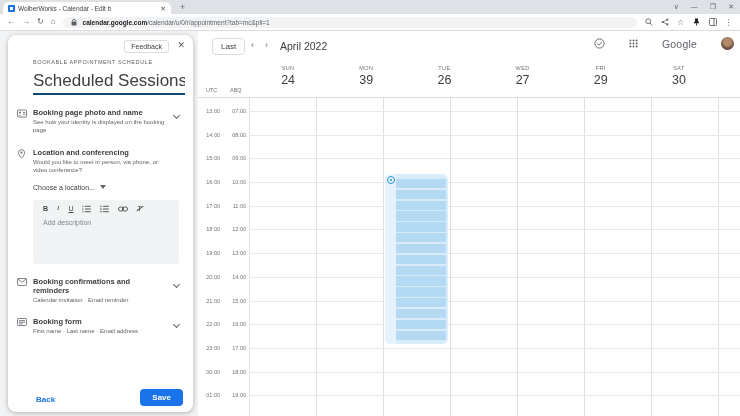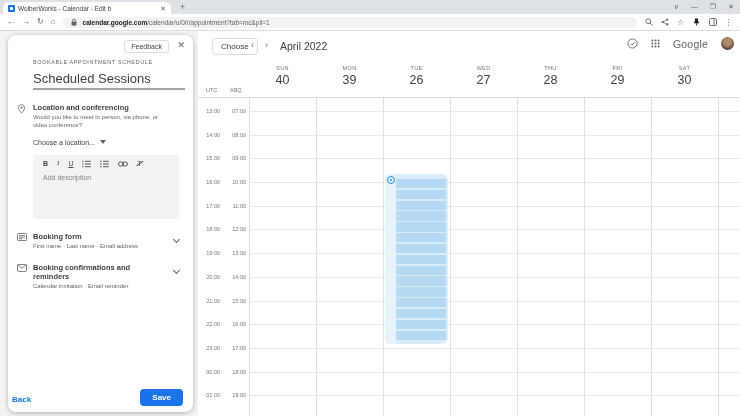--- a/index.html
+++ b/index.html
@@ -179,7 +179,7 @@
 
   <div class="cal">
     <div class="cal-toolbar">
-      <button class="today-btn">Choose</button>
+      <button class="today-btn">Last</button>
       <span class="nav-prev">‹</span>
       <span class="nav-next">›</span>
       <span class="month-label">April 2022</span>

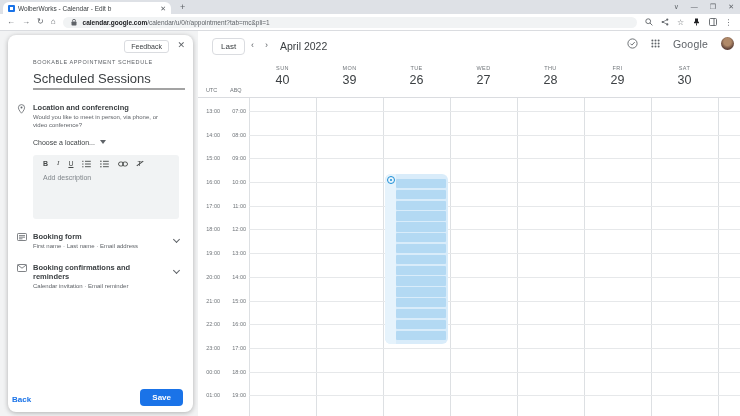--- a/index.html
+++ b/index.html
@@ -76,7 +76,7 @@
   .nav-prev { position:absolute; left:53px; top:9px; font-size:9px; color:#5f6368; }
   .nav-next { position:absolute; left:67px; top:9px; font-size:9px; color:#5f6368; }
   .month-label { position:absolute; left:82px; top:9px; font-size:10.5px; color:#3c4043; }
-  .cal-right { position:absolute; right:6px; top:6px; display:flex; align-items:center; gap:13px; }
+  .cal-right { position:absolute; right:6px; top:6px; display:flex; align-items:center; gap:24px; }
   .status-ico svg, .apps-ico svg { display:block; }
   .google-logo { font-size:10.5px; color:#5f6368; letter-spacing:.2px; }
   .avatar { width:13px; height:13px; border-radius:50%;

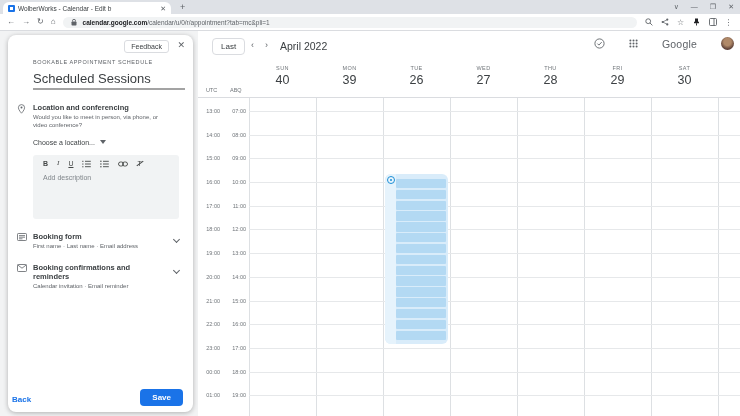--- a/index.html
+++ b/index.html
@@ -40,8 +40,8 @@
   .panel-body { padding:24px 10px 0 9px; }
   .eyebrow { font-size:5.5px; letter-spacing:.6px; color:#5f6368; margin-left:16px; }
   .title-input-wrap { margin:6px 0 0 16px; display:flex; align-items:flex-end; }
-  .title-input { border:none; border-bottom:2px solid #a3a3a3; outline:none; width:152px;
-                 font-size:13px; color:#3c4043; padding:0 0 2px 0; font-family:"Liberation Sans",sans-serif; background:transparent; }
+  .title-input { border:none; border-bottom:2px solid #0c4a6e; outline:none; width:152px;
+                 font-size:17px; color:#3c4043; padding:0 0 2px 0; font-family:"Liberation Sans",sans-serif; background:transparent; }
   .sec { display:flex; gap:6px; margin-top:13px; position:relative; padding-right:16px; }
   .sec-icon { width:10px; flex:0 0 auto; color:#5f6368; padding-top:1px; }
   .sec-icon svg { display:block; }

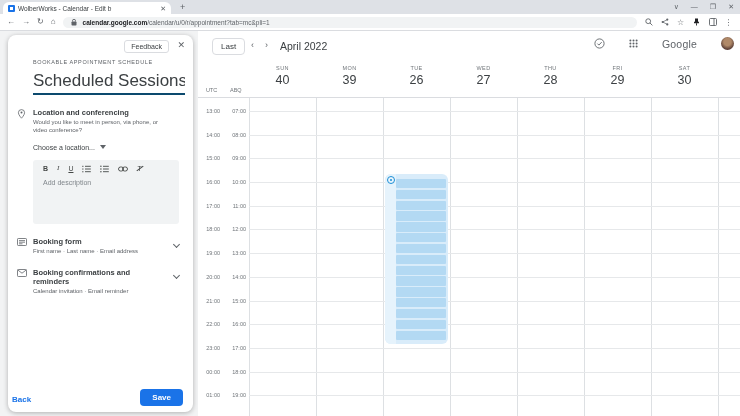--- a/index.html
+++ b/index.html
@@ -217,7 +217,7 @@
 
           <div class="day-cell">
             <div class="day-name">SUN</div>
-            <div class="day-num">40</div>
+            <div class="day-num">24</div>
           </div>
 
           <div class="day-cell">

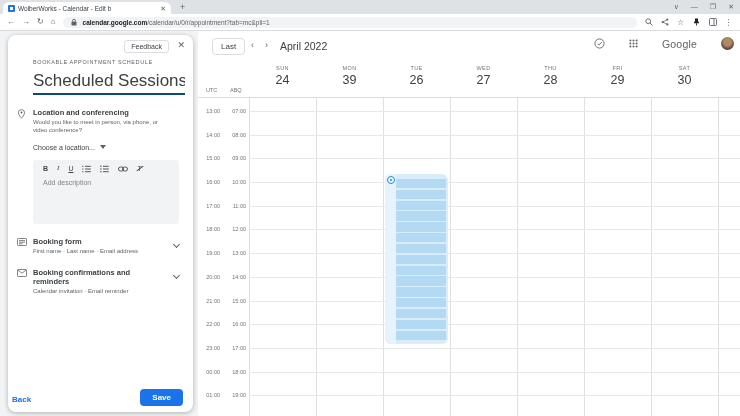--- a/index.html
+++ b/index.html
@@ -235,10 +235,6 @@
             <div class="day-num">27</div>
           </div>
 
-          <div class="day-cell">
-            <div class="day-name">THU</div>
-            <div class="day-num">28</div>
-          </div>
 
           <div class="day-cell">
             <div class="day-name">FRI</div>

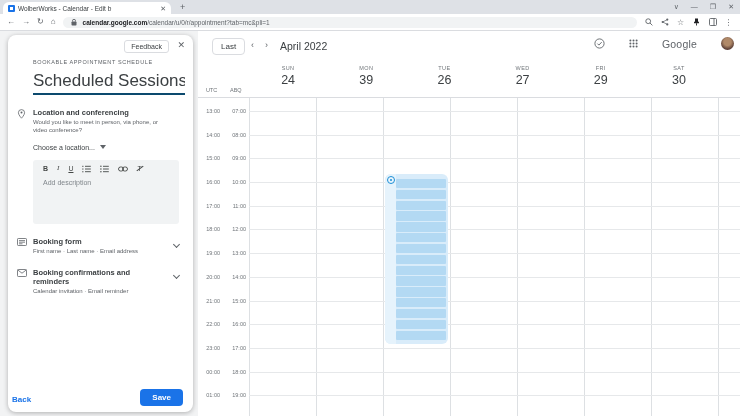--- a/index.html
+++ b/index.html
@@ -389,6 +389,22 @@
         <input class="title-input" type="text" value="Scheduled Sessions" style="">
       </div>
 
+      <div class="sec">
+        <span class="sec-icon">
+          <svg width="10" height="9" viewBox="0 0 10 9">
+              <rect x="0.5" y="1" width="9" height="7" rx="1" fill="none" stroke="#5f6368" stroke-width="0.8"></rect>
+              <circle cx="3" cy="3.6" r="1" fill="#5f6368"></circle>
+              <path d="M1.6 6.6 a1.6 1.6 0 0 1 2.8 0" fill="#5f6368"></path>
+              <line x1="5.8" y1="3.4" x2="8.4" y2="3.4" stroke="#5f6368" stroke-width="0.8"></line>
+              <line x1="5.8" y1="5.2" x2="8.4" y2="5.2" stroke="#5f6368" stroke-width="0.8"></line>
+            </svg>
+        </span>
+        <div>
+          <div class="sec-title">Booking page photo and name</div>
+          <div class="sec-sub">See how your identity is displayed on the booking page</div>
+        </div>
+        <span class="chev"></span>
+      </div>
 
       <div class="sec">
         <span class="sec-icon">

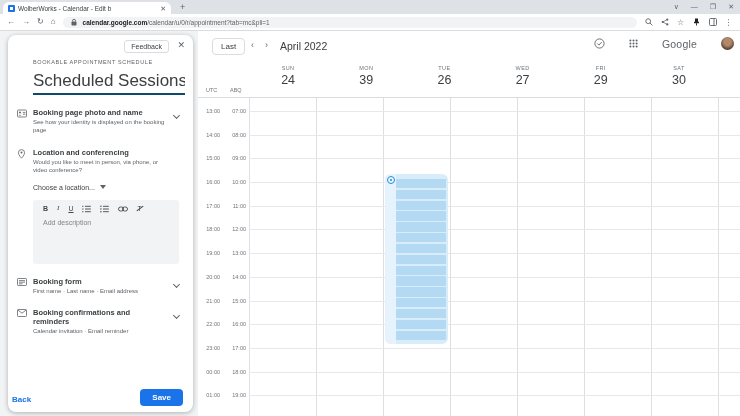--- a/index.html
+++ b/index.html
@@ -465,6 +465,20 @@
         <span class="sec-icon">
           <svg width="10" height="8" viewBox="0 0 10 8">
               <rect x="0.5" y="0.5" width="9" height="7" rx="0.8" fill="none" stroke="#5f6368" stroke-width="0.8"></rect>
+              <path d="M0.8 1 L5 4.2 L9.2 1" fill="none" stroke="#5f6368" stroke-width="0.8"></path>
+            </svg>
+        </span>
+        <div>
+          <div class="sec-title">Booking confirmations and reminders</div>
+          <div class="sec-sub">Calendar invitation · Email reminder</div>
+        </div>
+        <span class="chev"></span>
+      </div>
+
+      <div class="sec">
+        <span class="sec-icon">
+          <svg width="10" height="8" viewBox="0 0 10 8">
+              <rect x="0.5" y="0.5" width="9" height="7" rx="0.8" fill="none" stroke="#5f6368" stroke-width="0.8"></rect>
               <line x1="2" y1="2.6" x2="8" y2="2.6" stroke="#5f6368" stroke-width="0.8"></line>
               <line x1="2" y1="4.2" x2="8" y2="4.2" stroke="#5f6368" stroke-width="0.8"></line>
               <line x1="2" y1="5.8" x2="5.5" y2="5.8" stroke="#5f6368" stroke-width="0.8"></line>
@@ -476,20 +490,6 @@
         </div>
         <span class="chev"></span>
       </div>
-
-      <div class="sec">
-        <span class="sec-icon">
-          <svg width="10" height="8" viewBox="0 0 10 8">
-              <rect x="0.5" y="0.5" width="9" height="7" rx="0.8" fill="none" stroke="#5f6368" stroke-width="0.8"></rect>
-              <path d="M0.8 1 L5 4.2 L9.2 1" fill="none" stroke="#5f6368" stroke-width="0.8"></path>
-            </svg>
-        </span>
-        <div>
-          <div class="sec-title">Booking confirmations and reminders</div>
-          <div class="sec-sub">Calendar invitation · Email reminder</div>
-        </div>
-        <span class="chev"></span>
-      </div>
     </div>
 
     <div class="panel-footer">

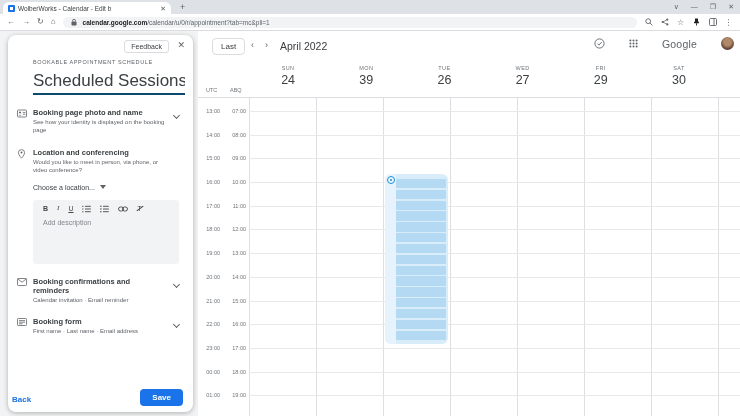--- a/index.html
+++ b/index.html
@@ -64,7 +64,7 @@
   .fmt-clear .slash { position:absolute; left:-1px; top:3px; width:8px; height:1px; background:#444746; transform:rotate(-35deg); }
   .editor-ph { font-size:7px; color:#80868b; padding:3px 0 0 10px; }
   .panel-footer { position:absolute; left:0; right:0; bottom:0; height:24px; }
-  .back-link { position:absolute; left:4px; bottom:8px; font-size:8px; font-weight:bold; color:#1a73e8; }
+  .back-link { position:absolute; left:28px; bottom:8px; font-size:8px; font-weight:bold; color:#1a73e8; }
   .save-btn { position:absolute; right:10px; bottom:6px; background:#1a73e8; color:#fff; font-size:8px;
               font-weight:bold; border:none; border-radius:4px; padding:4px 12px; font-family:"Liberation Sans",sans-serif; }
 

